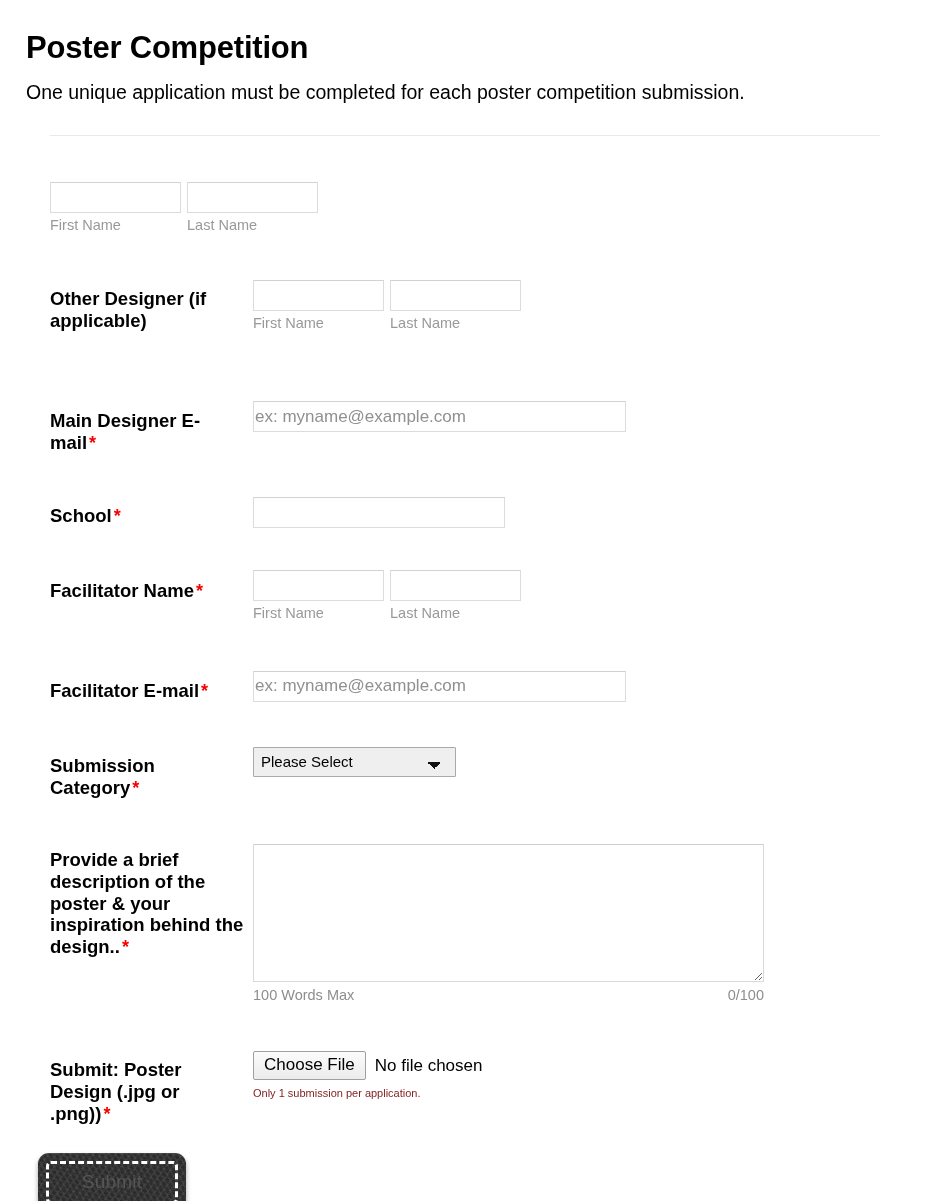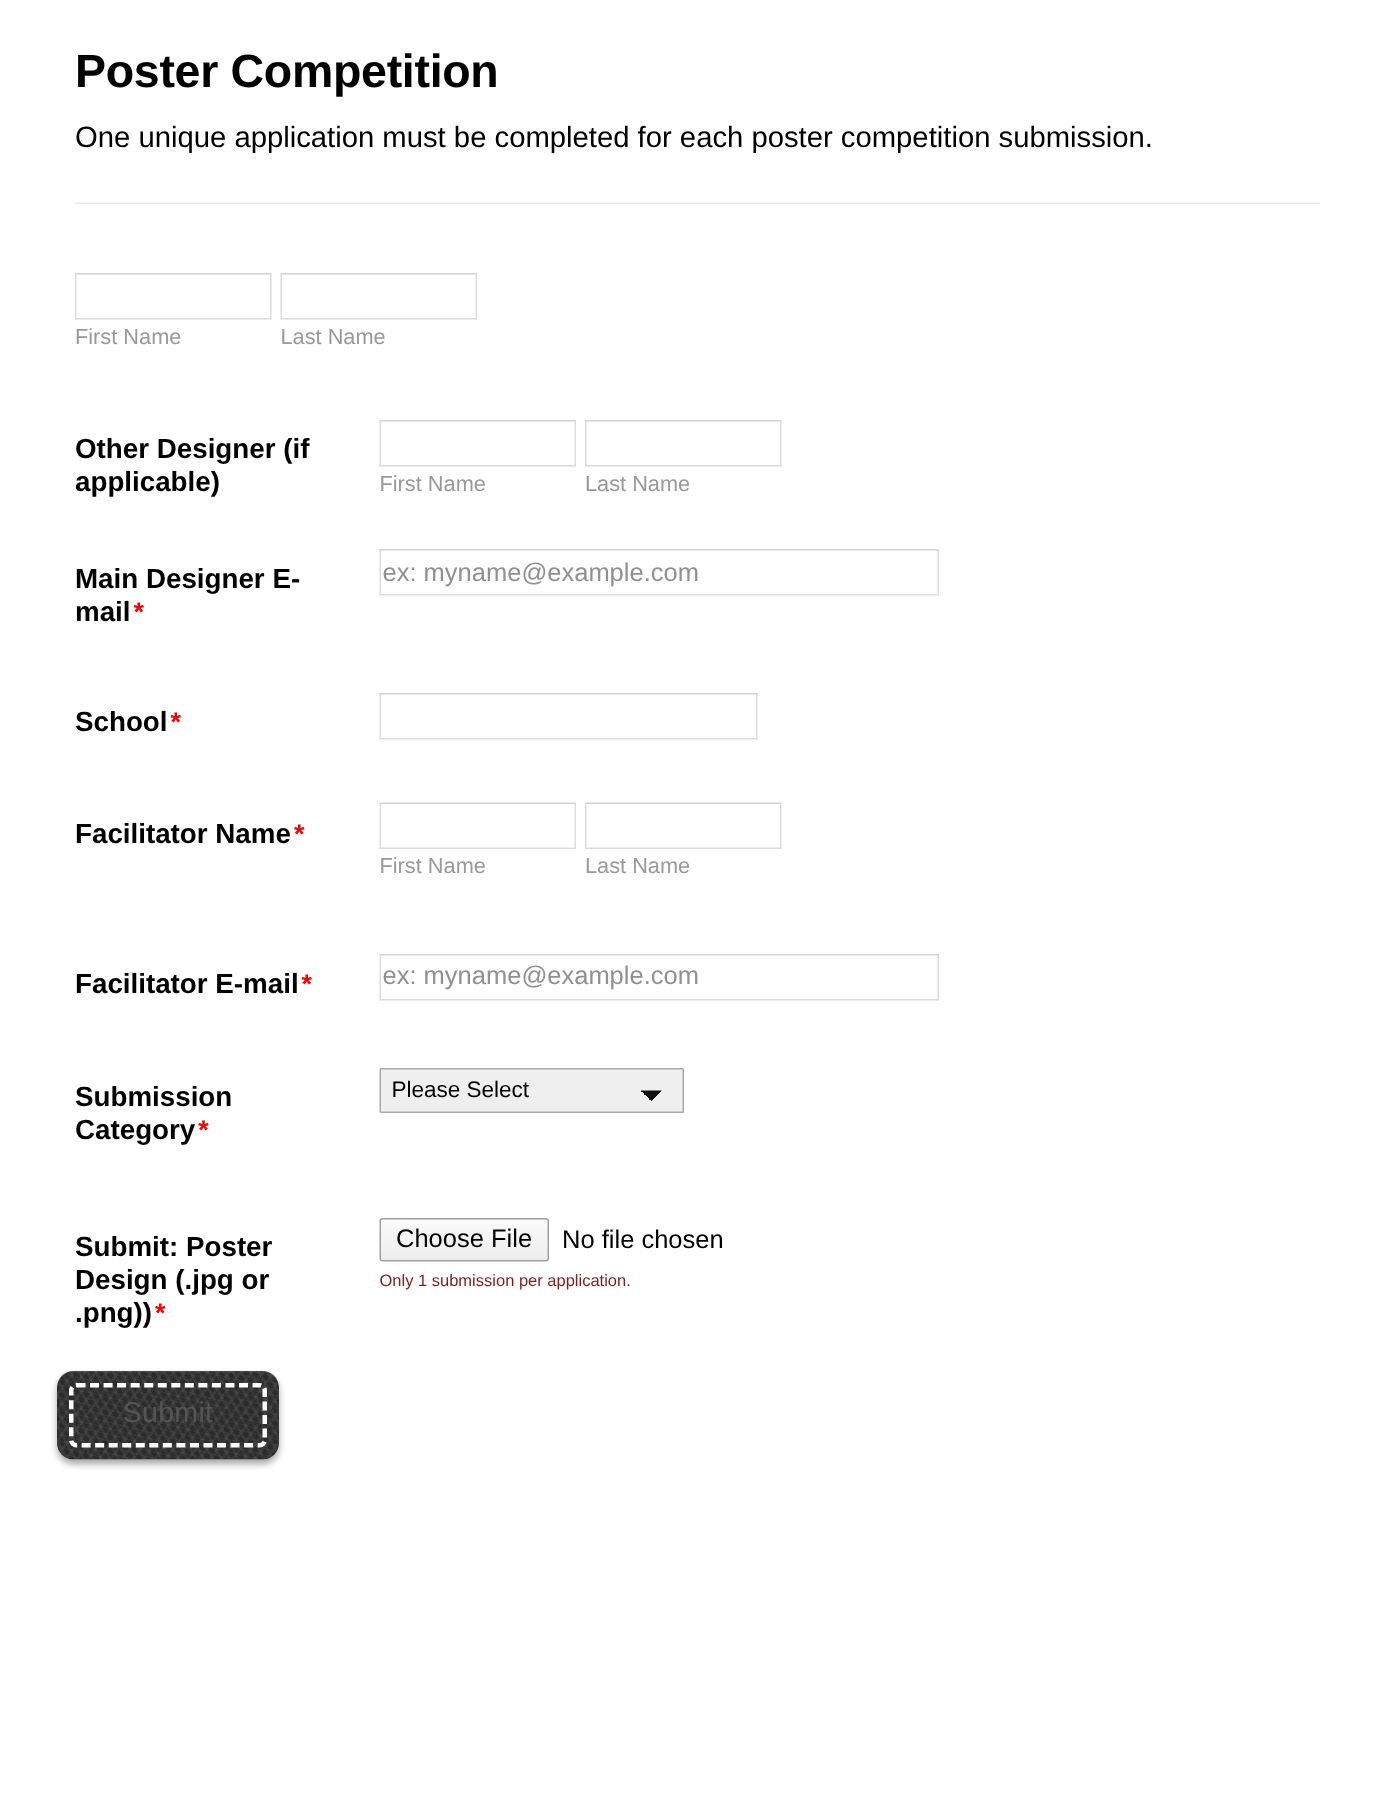--- a/index.html
+++ b/index.html
@@ -25,7 +25,7 @@
 
   
   .form-header {
-    padding: 30px 50px 0 50px;
+    padding: 30px 50px 0 26px;
   }
   .form-title {
     font-size: 31px;

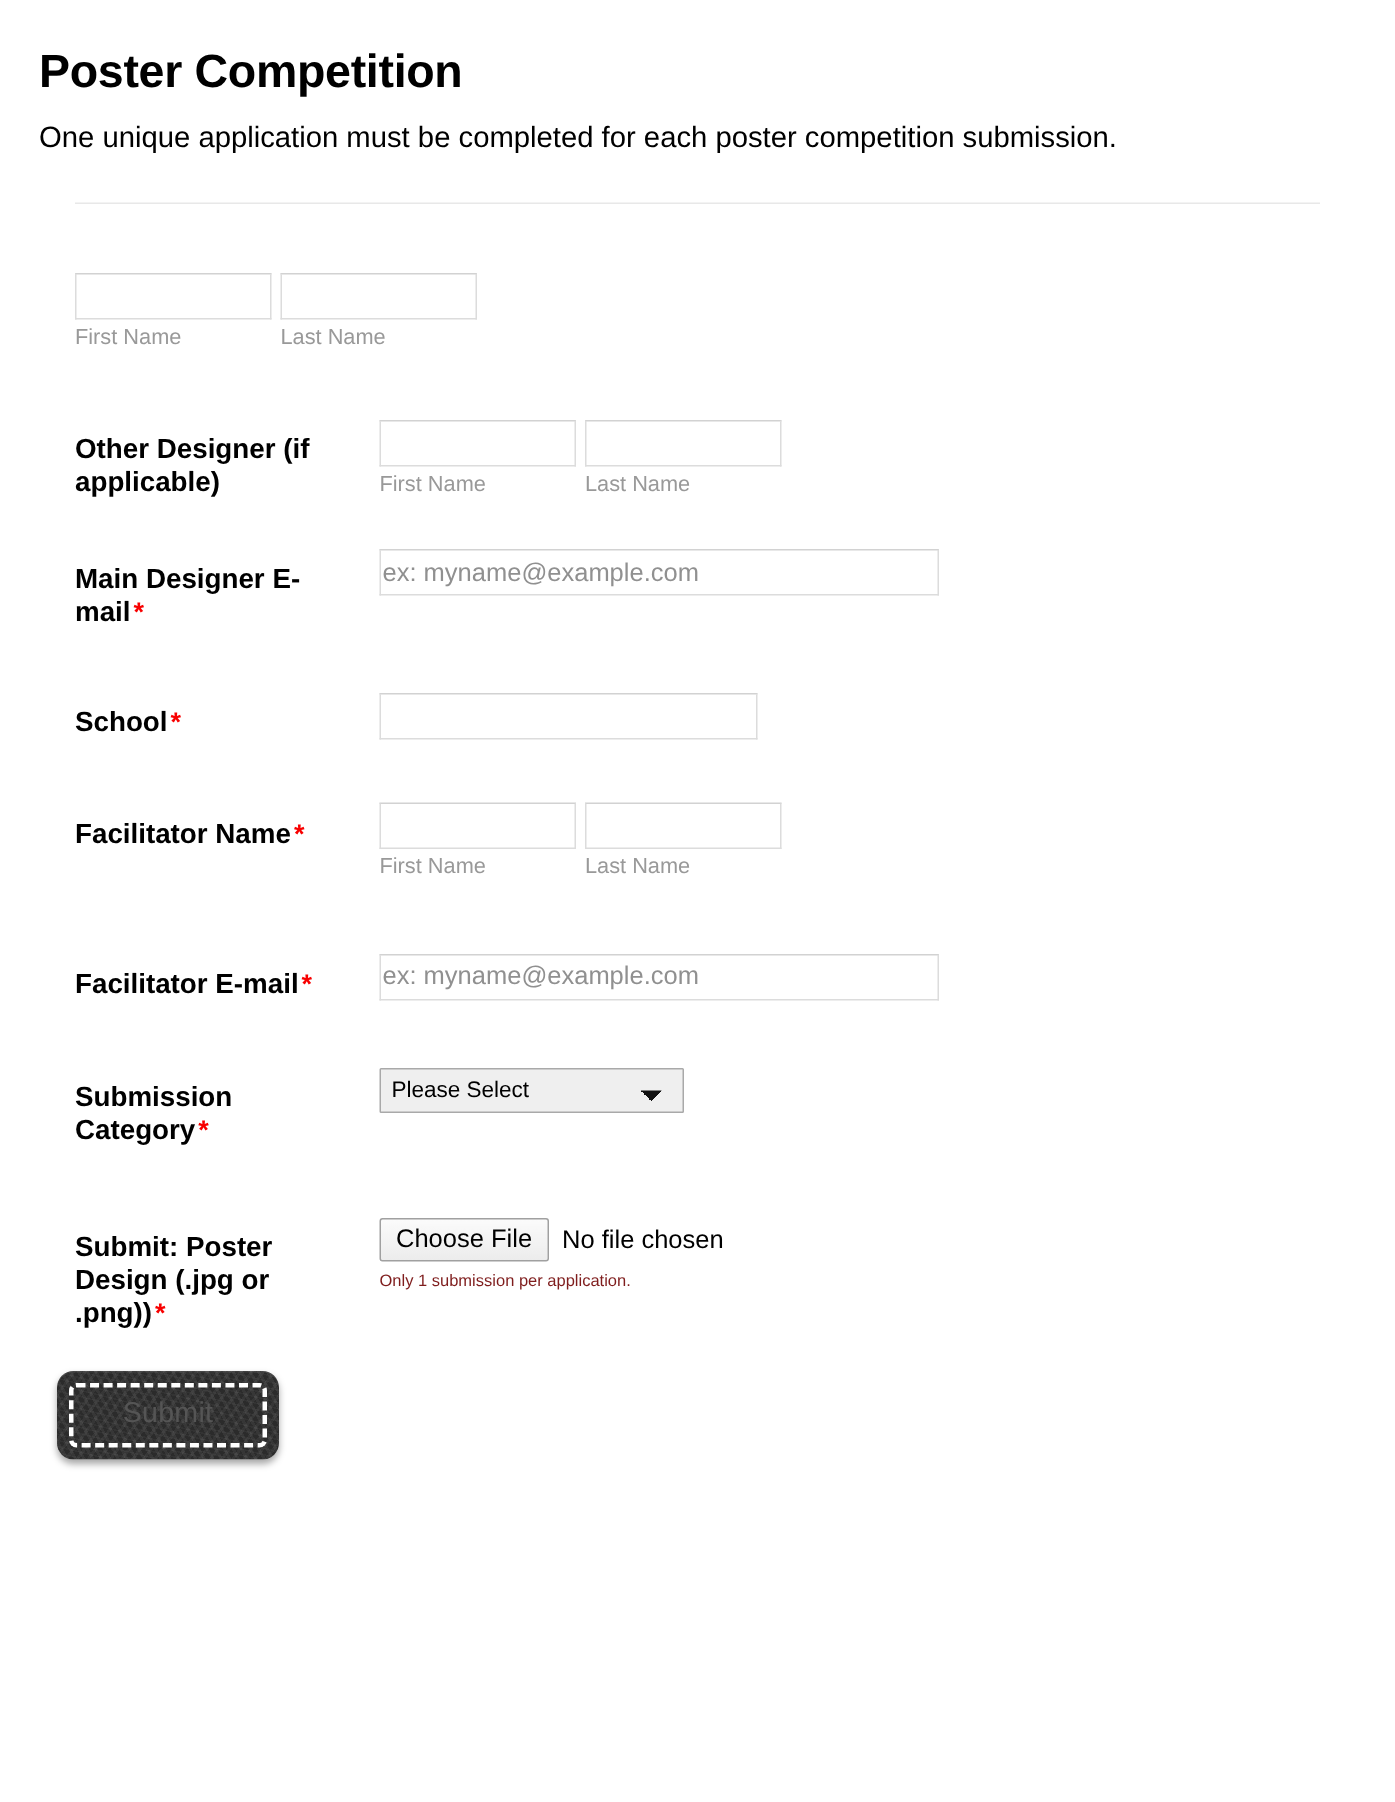--- a/index.html
+++ b/index.html
@@ -228,7 +228,7 @@
   
   #row-main-designer   { margin-top: 46px; }
   #row-other-designer  { margin-top: 45px; }
-  #row-main-email      { margin-top: 34px; }
+  #row-main-email      { margin-top: 69px; }
   #row-school          { margin-top: 43px; }
   #row-facilitator-name{ margin-top: 42px; }
   #row-facilitator-email { margin-top: 48px; }

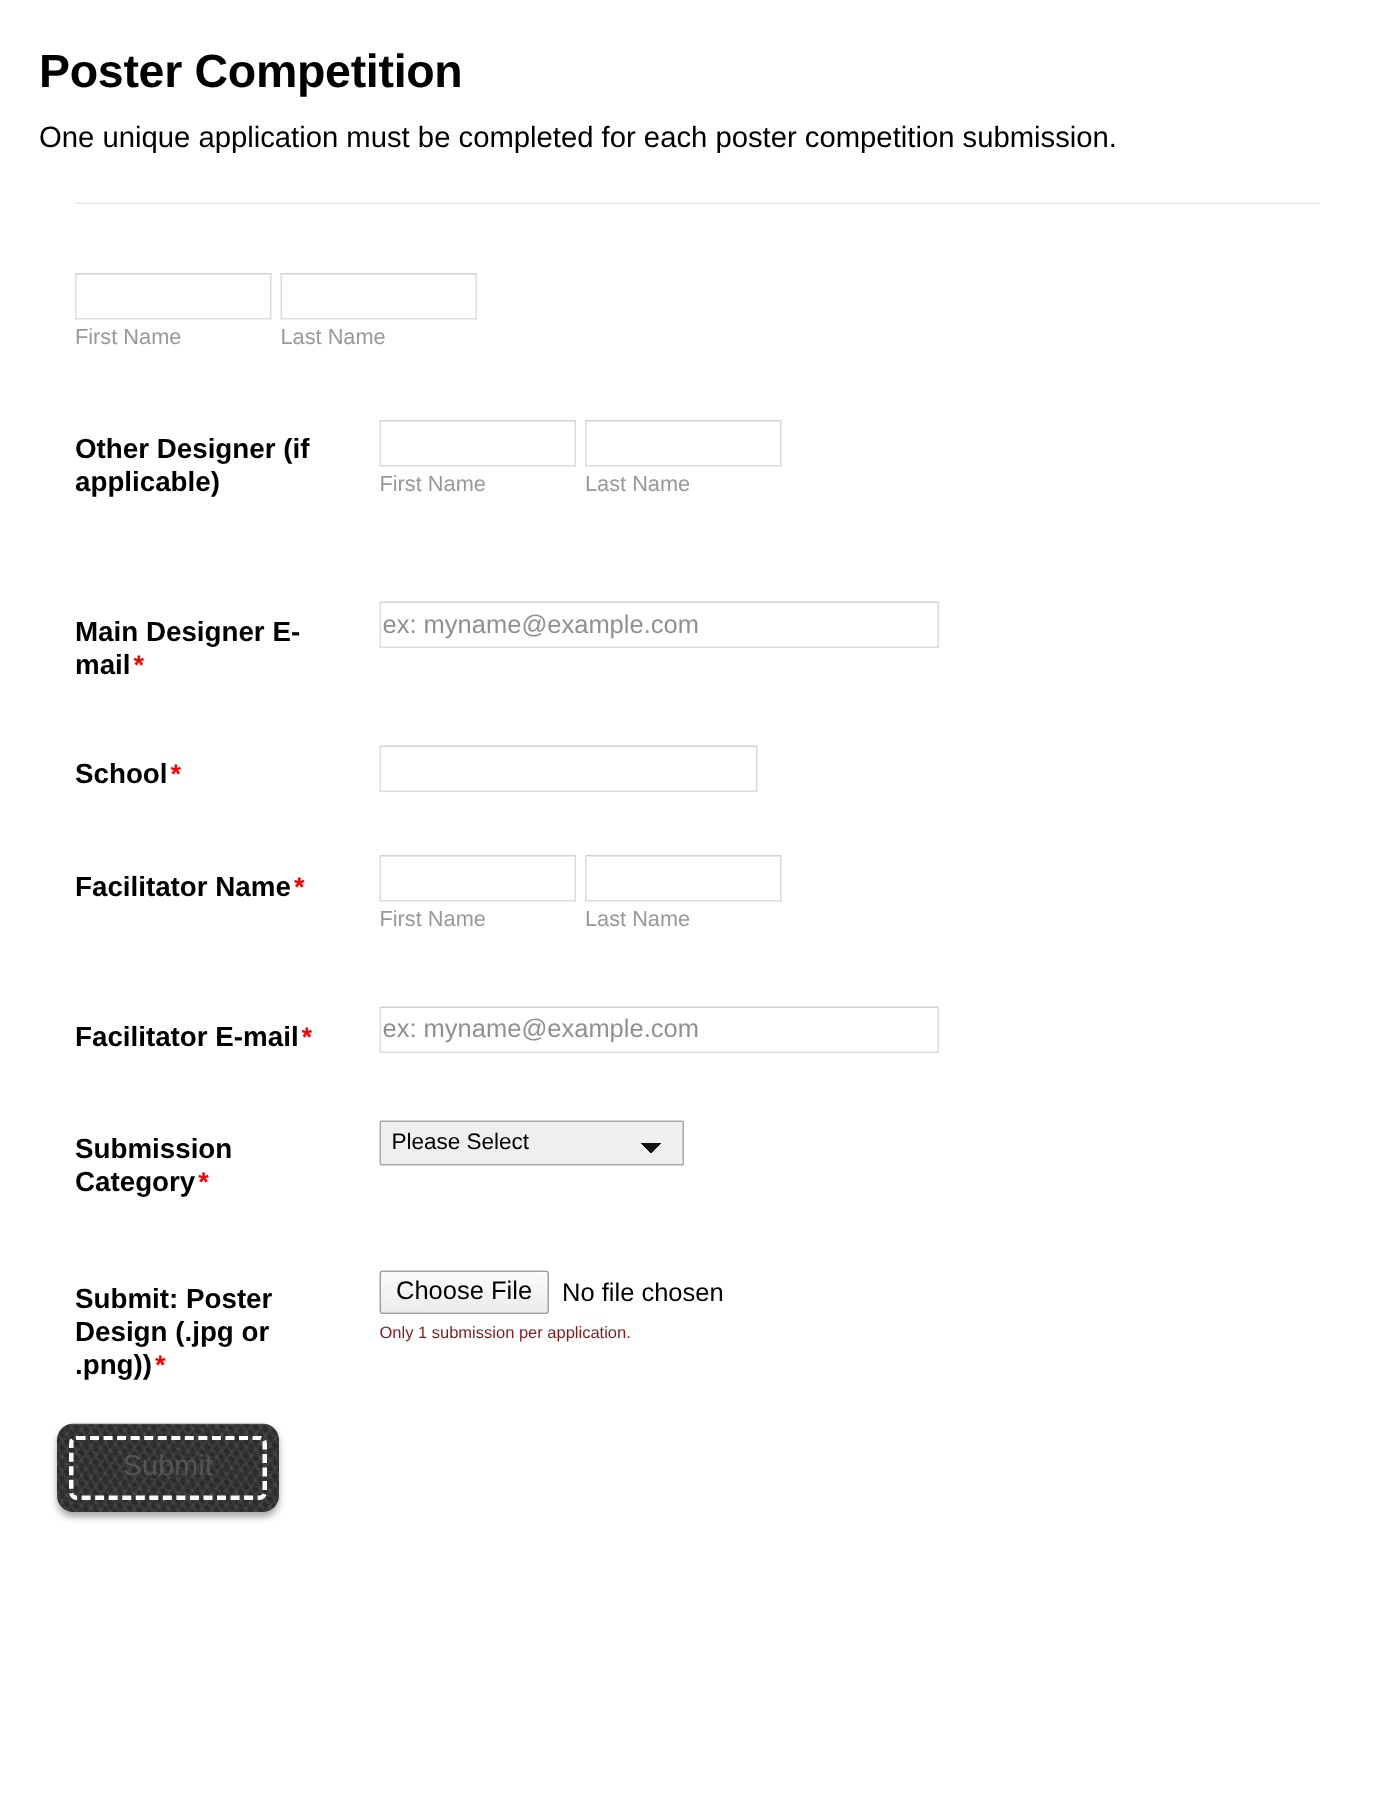--- a/index.html
+++ b/index.html
@@ -348,6 +348,20 @@
       </div>
     </div>
 
+    <div class="row" id="row-description">
+      <div class="label-col">
+        <span class="fl"><span>Provide a brief description of the poster &amp; your inspiration behind the design..</span><span class="req">*</span></span>
+      </div>
+      <div class="field-col">
+        <div class="ta-wrap">
+          <textarea class="ta" placeholder="" style=""></textarea>
+          <div class="ta-foot">
+            <span>100 Words Max</span>
+            <span>0/100</span>
+          </div>
+        </div>
+      </div>
+    </div>
 
     <div class="row" id="row-upload">
       <div class="label-col">

